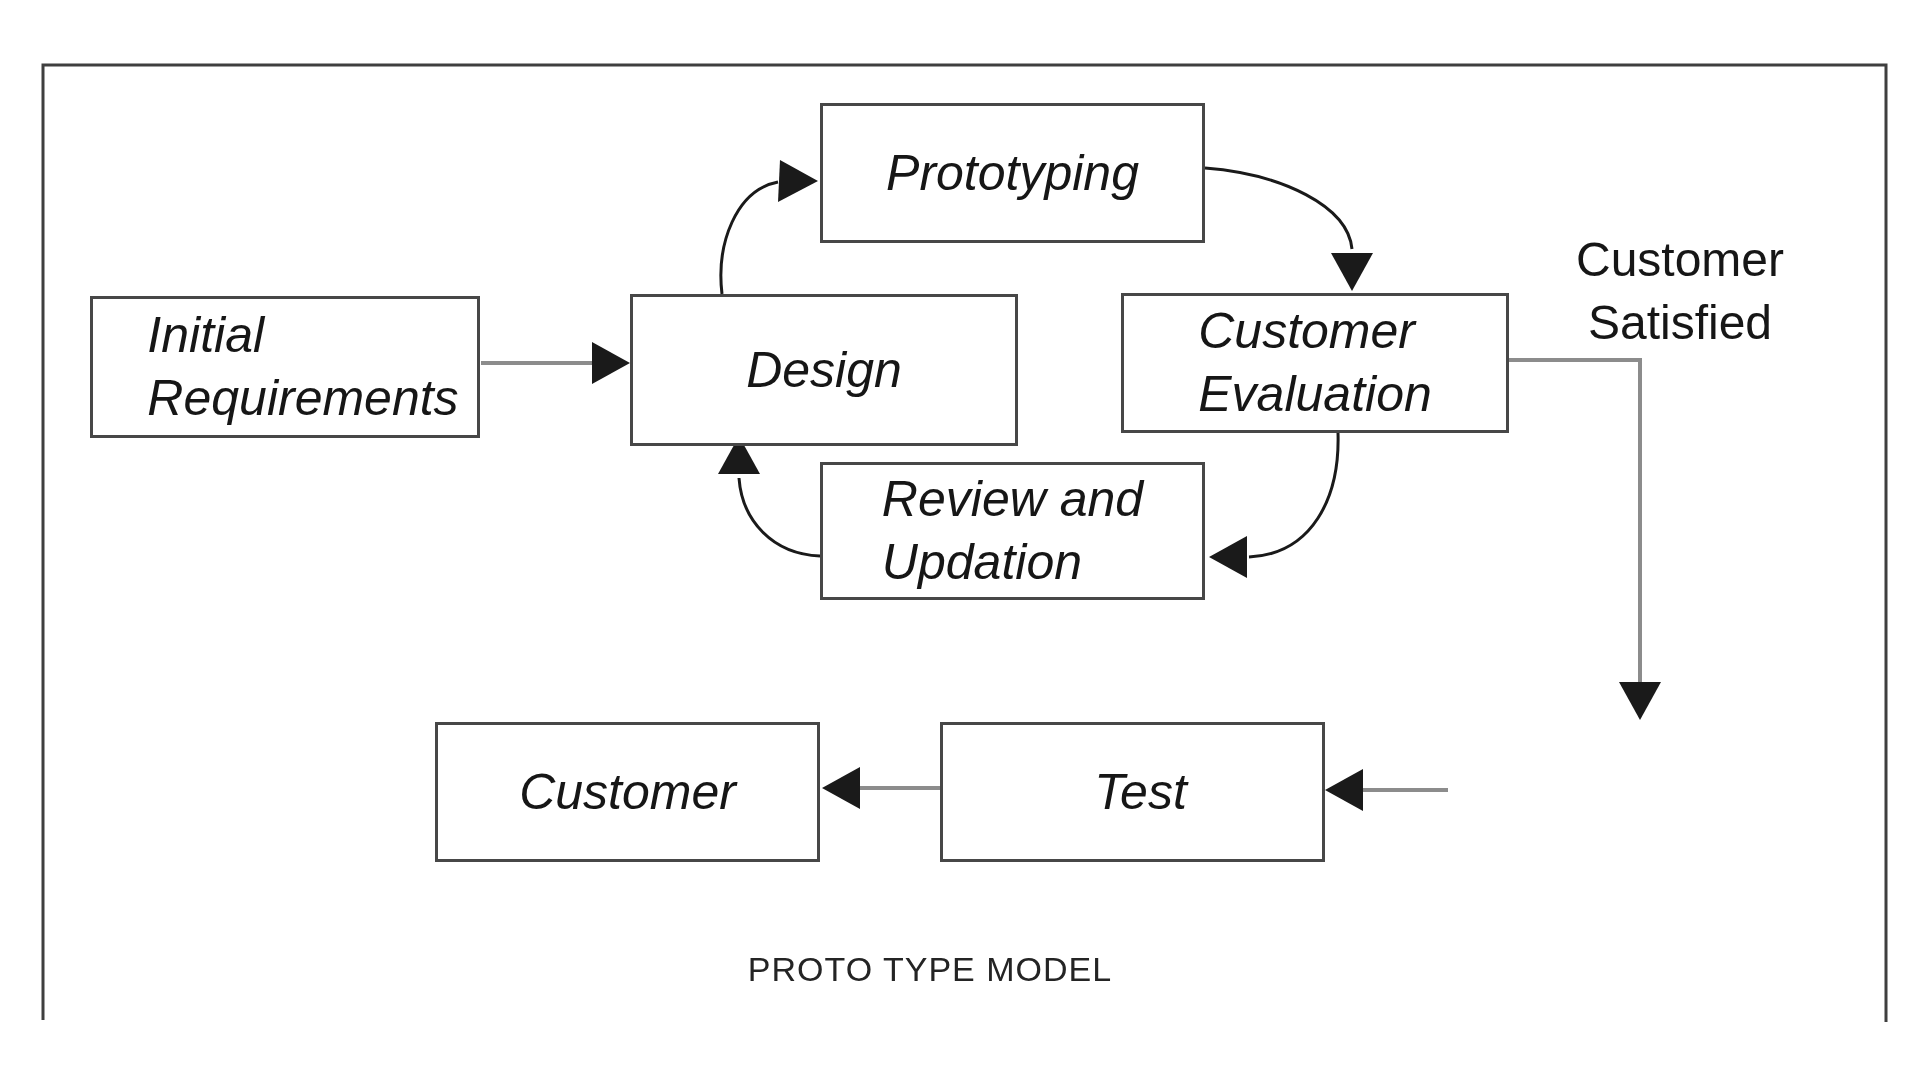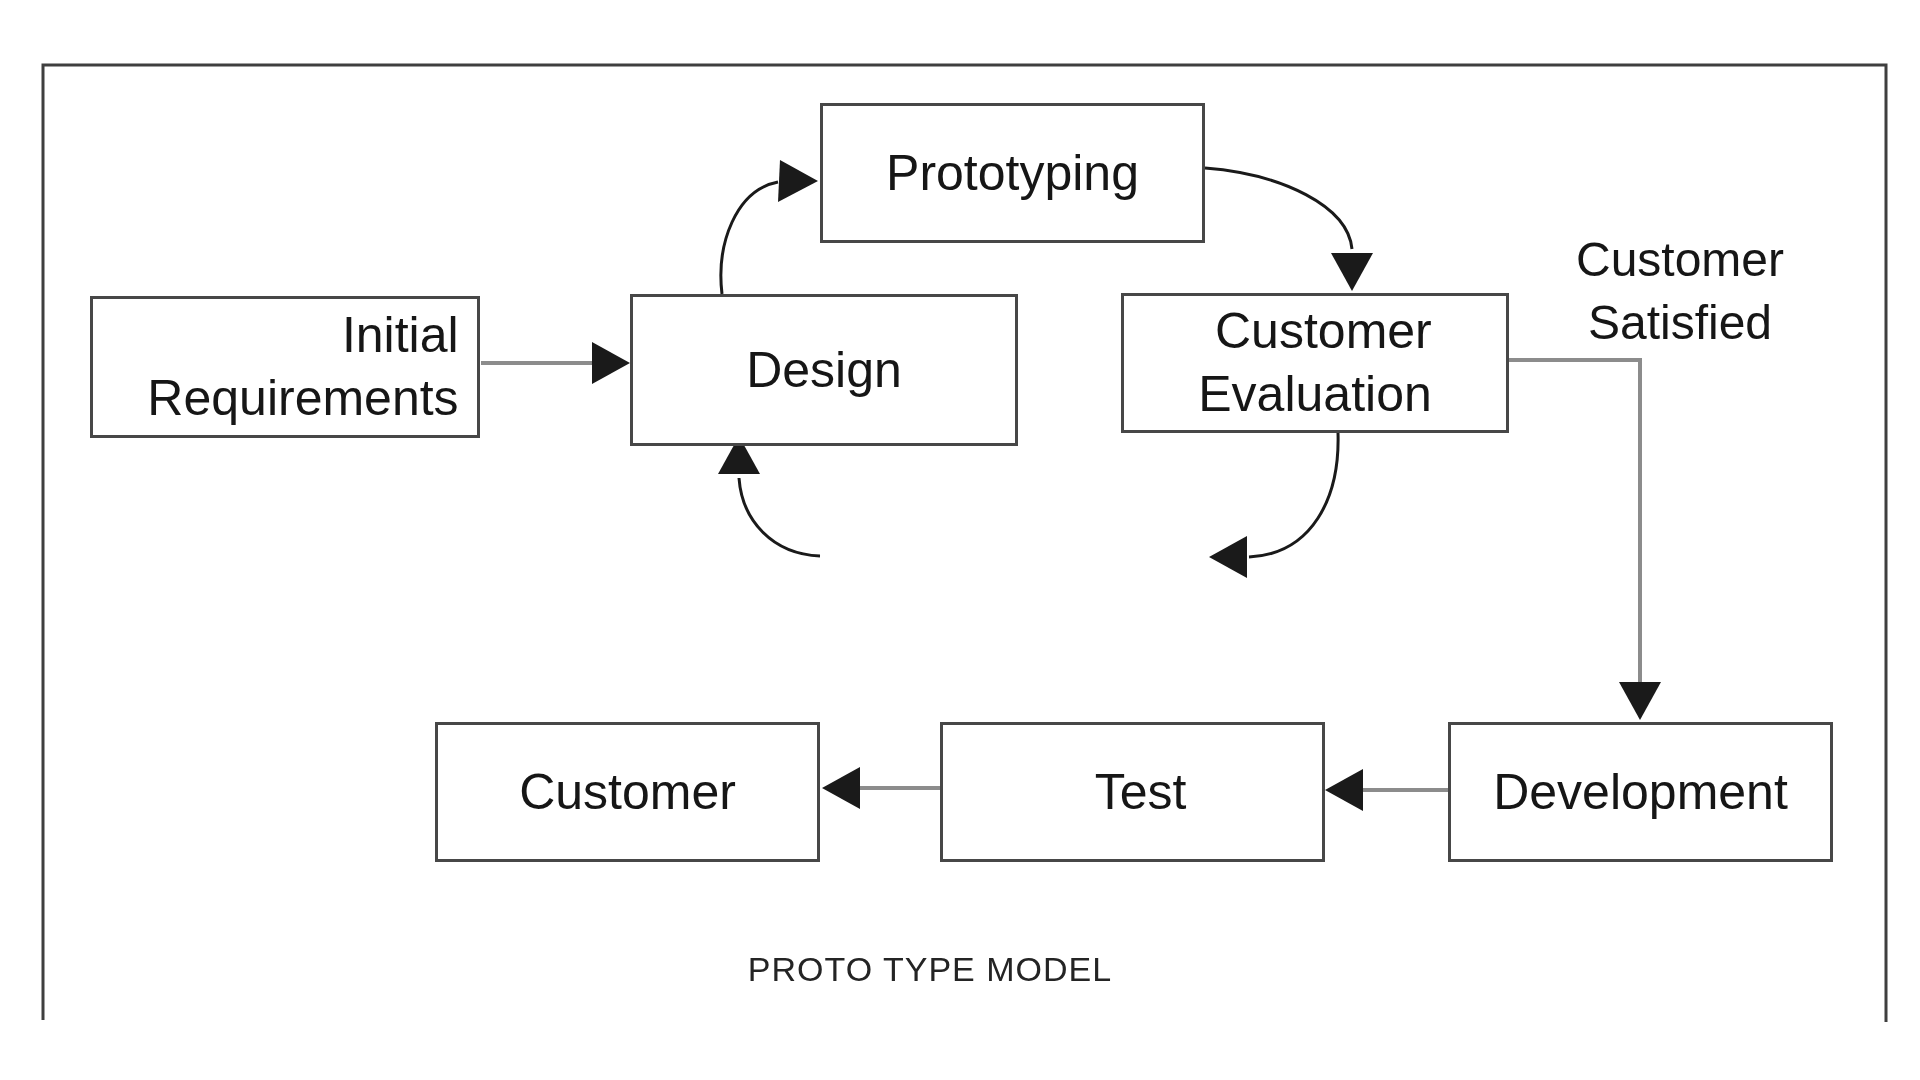--- a/index.html
+++ b/index.html
@@ -32,7 +32,8 @@
     display: flex;
     align-items: center;
     justify-content: center;
-    text-align: right;
+    text-align: left;
+    font-style: italic;
   }
   .node .lbl {
     font-size: 50px;

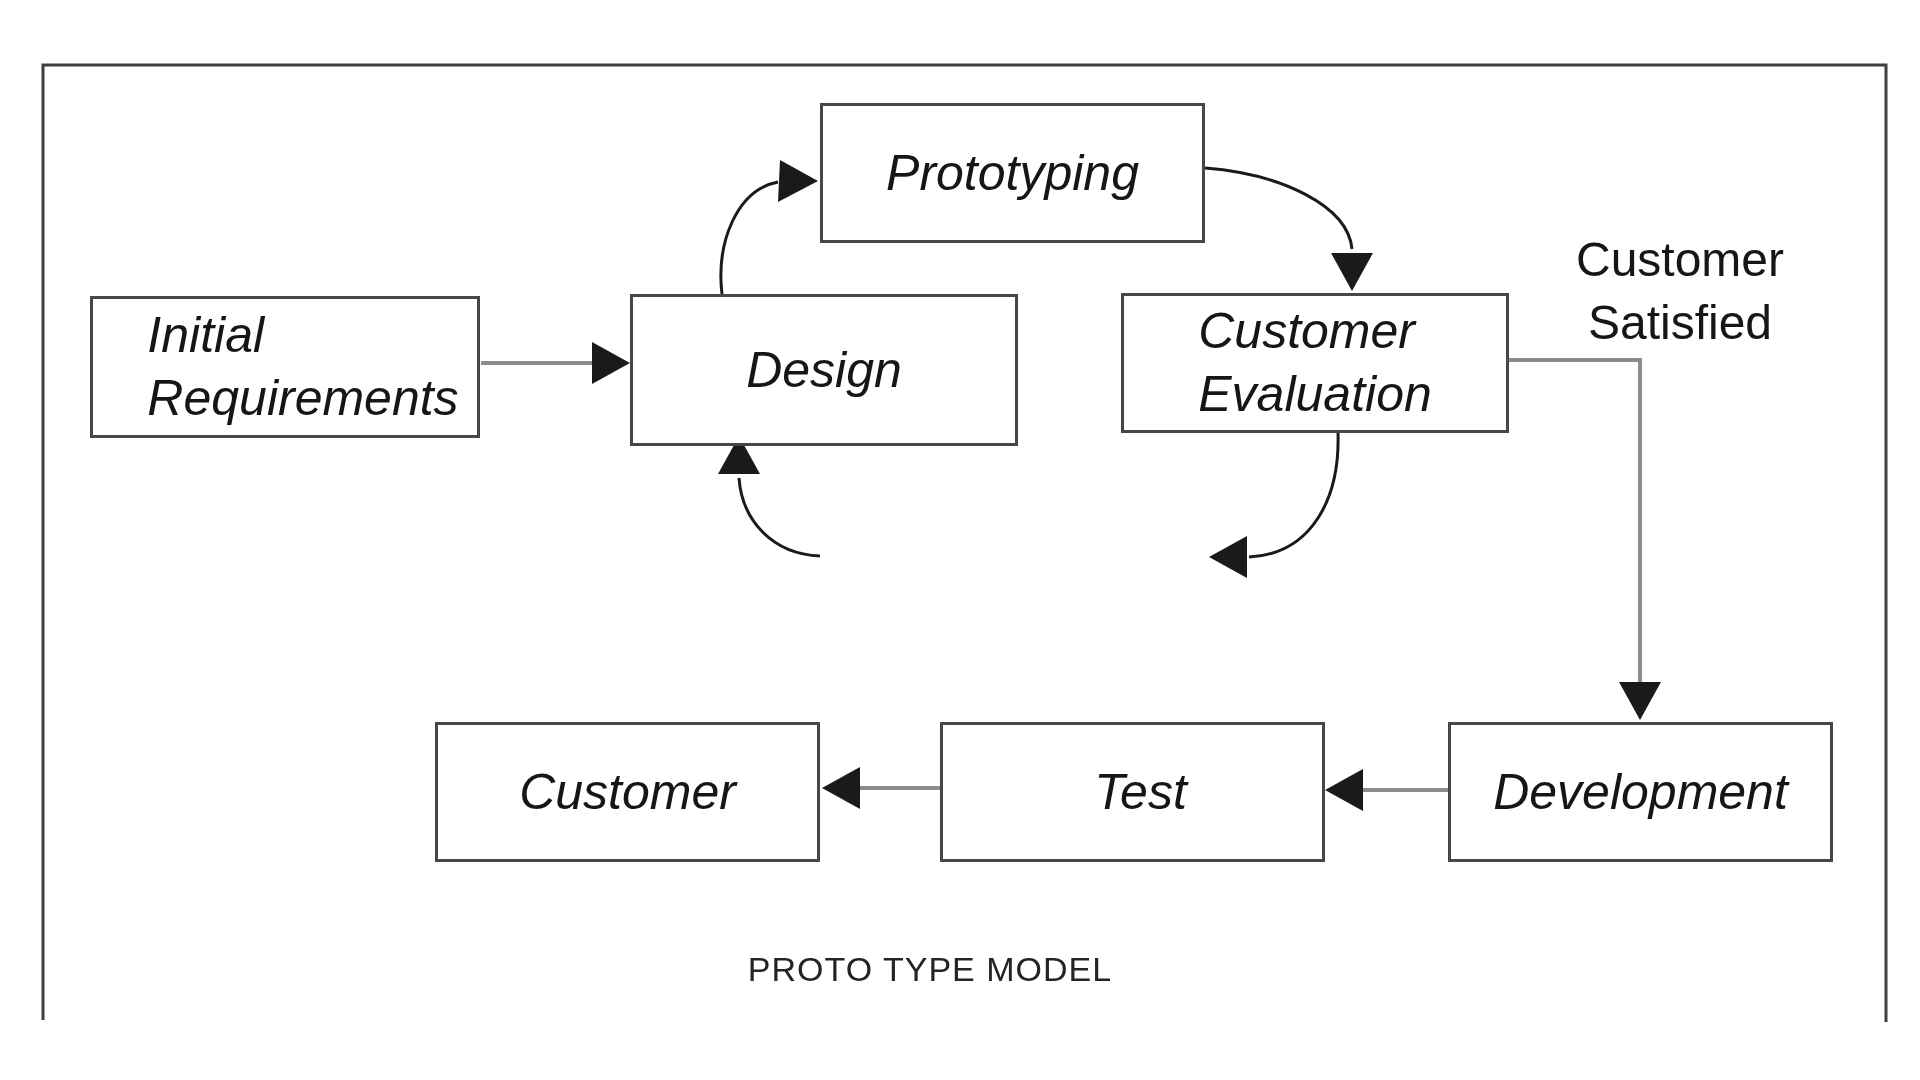--- a/index.html
+++ b/index.html
@@ -141,6 +141,10 @@
 Evaluation</span>
   </div>
 
+  <div class="node n-review">
+    <span class="lbl">Review and
+Updation</span>
+  </div>
 
   <div class="node n-development">
     <span class="lbl">Development</span>

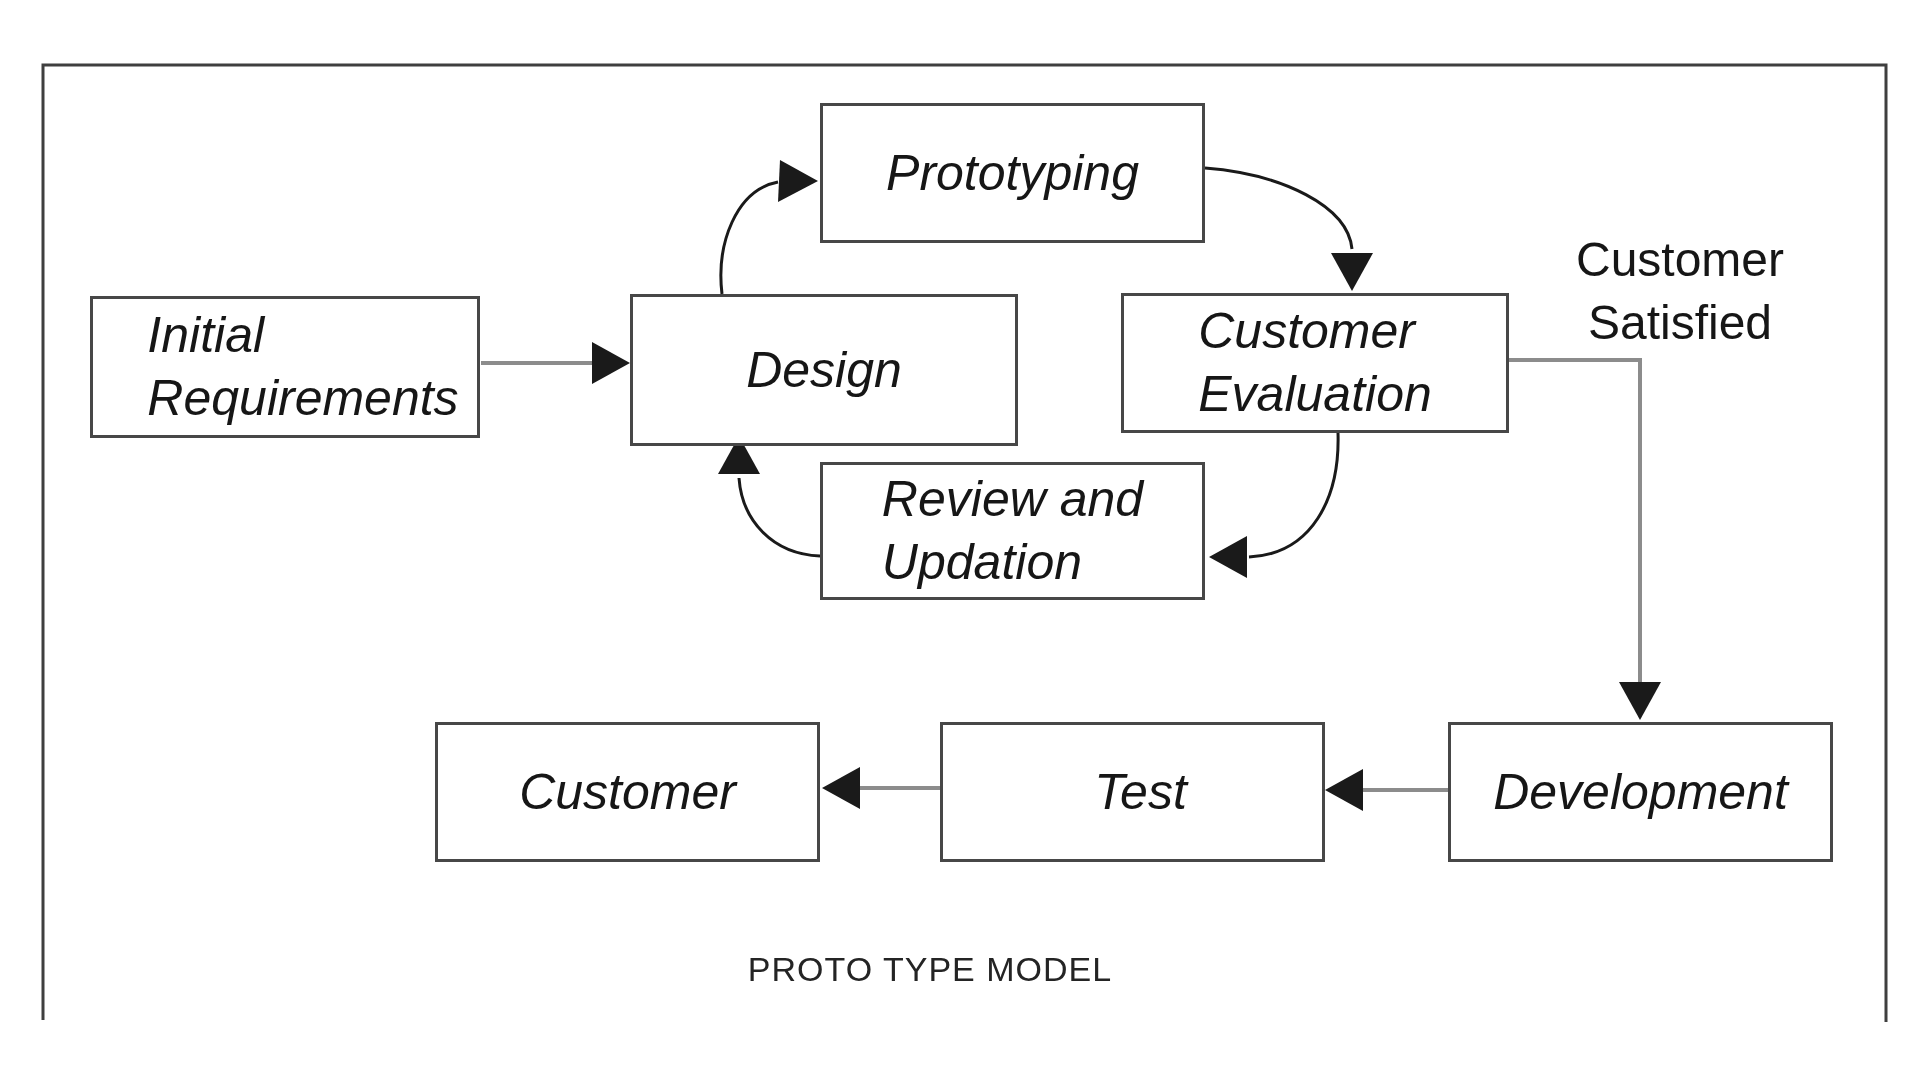--- a/index.html
+++ b/index.html
@@ -146,9 +146,6 @@
 Updation</span>
   </div>
 
-  <div class="node n-development">
-    <span class="lbl">Development</span>
-  </div>
 
   <div class="node n-test">
     <span class="lbl">Test</span>

